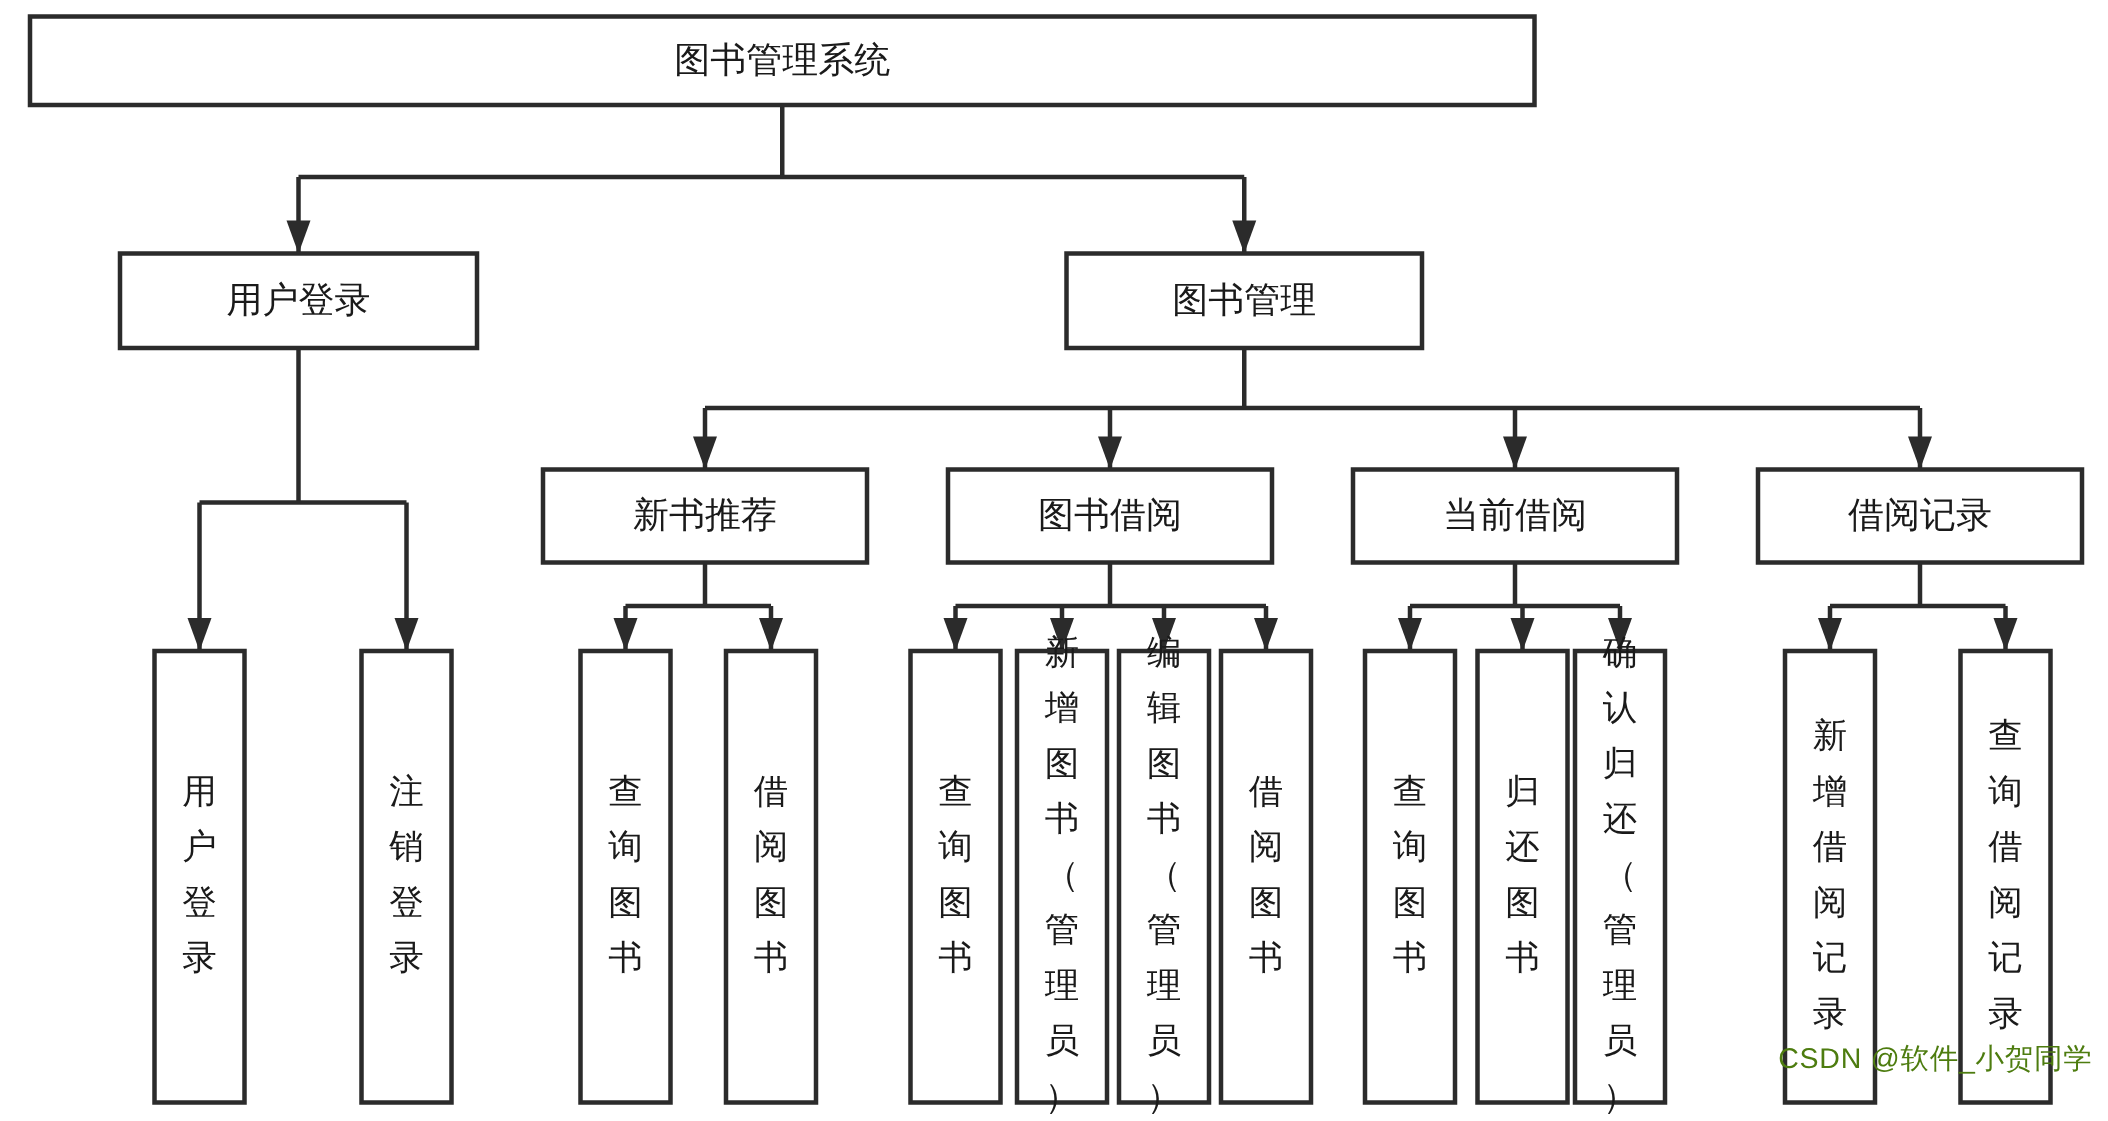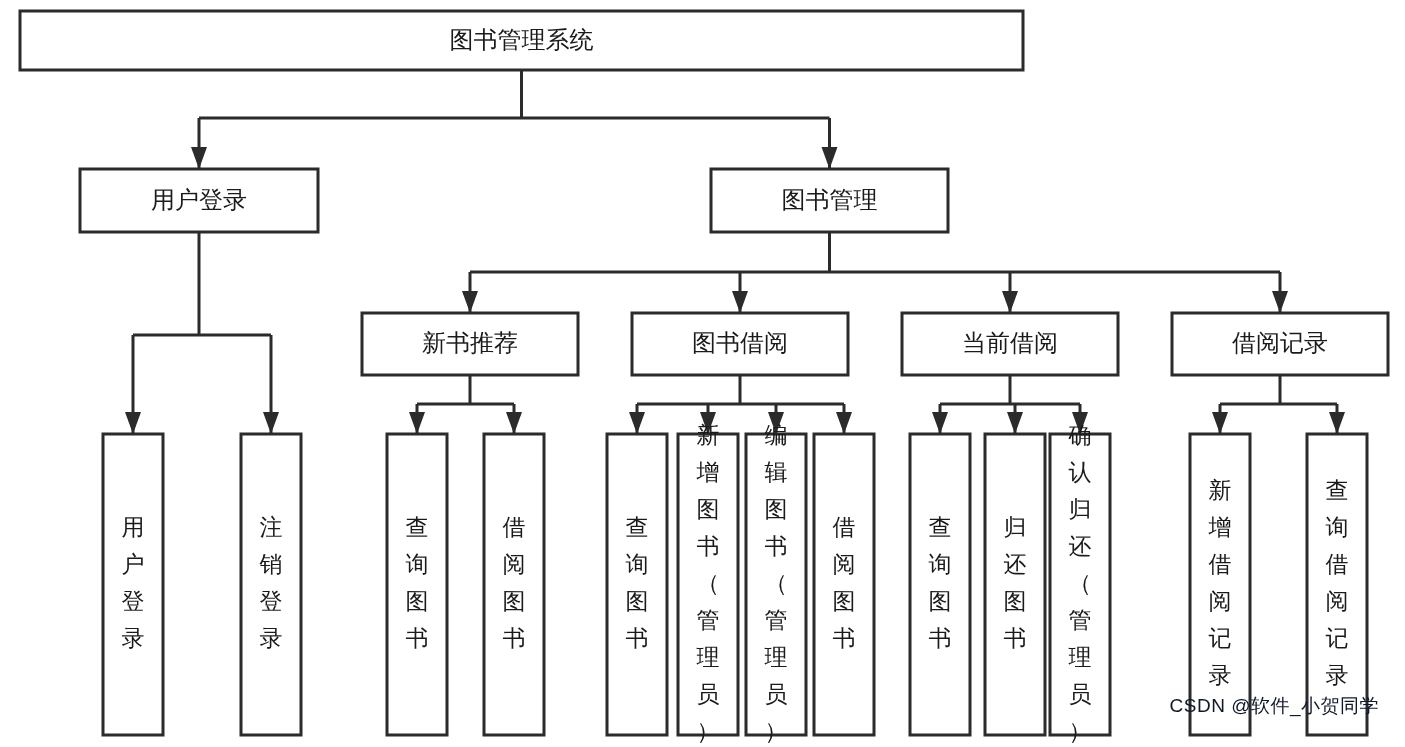--- a/index.html
+++ b/index.html
@@ -55,11 +55,11 @@
   }
   .watermark {
     position: absolute;
-    right: 26px;
+    right: 10px;
     bottom: 6px;
     font-family: "Liberation Sans", sans-serif;
     font-size: 19px;
-    color: #0f172a;
+    color: #4d7c0f;
     white-space: nowrap;
     letter-spacing: 0.5px;
   }

